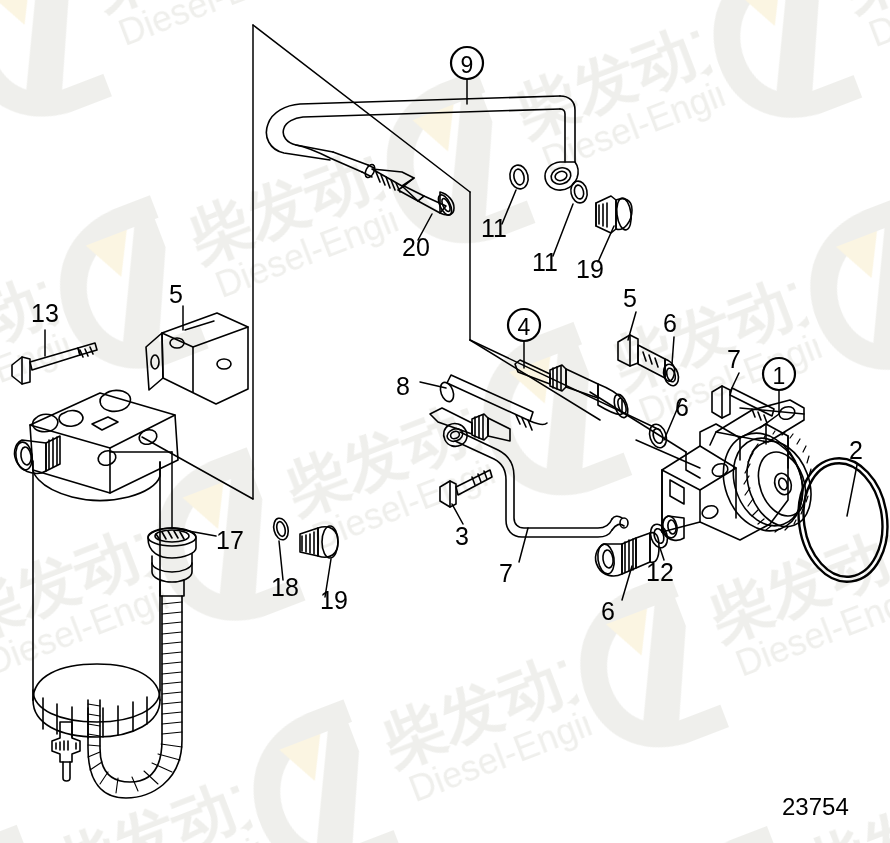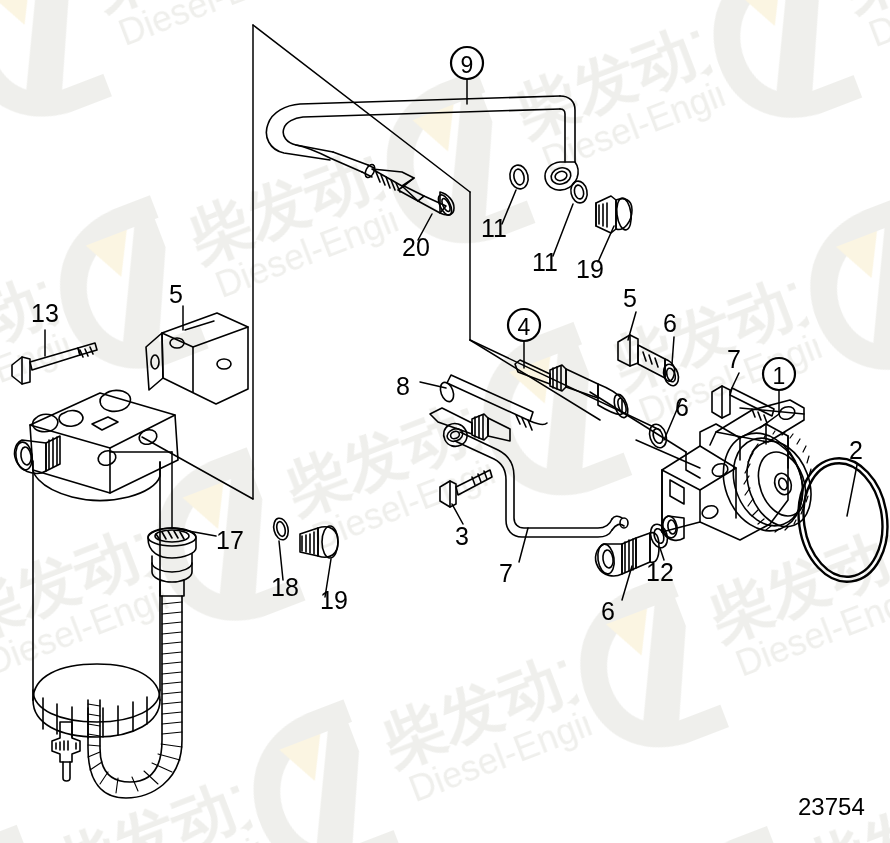--- a/index.html
+++ b/index.html
@@ -376,7 +376,7 @@
   <div class="lbl" style="left:312px;top:588px;margin-left:8px;">19</div>
   <div class="lbl" style="left:402px;top:235px;">20</div>
 
-  <div class="partno" style="left:782px;top:793px;margin-left:16px;">23754</div>
+  <div class="partno" style="left:782px;top:793px;">23754</div>
 
 </div>
 

